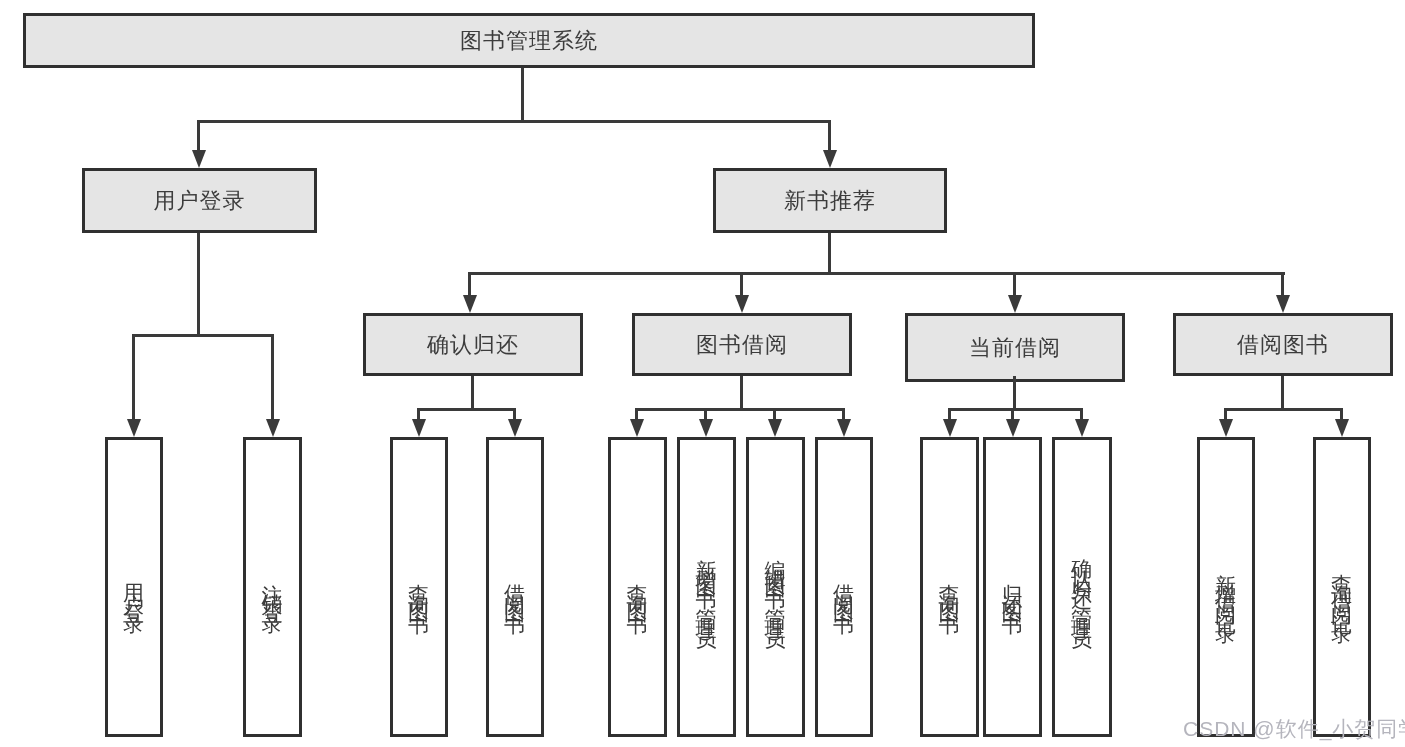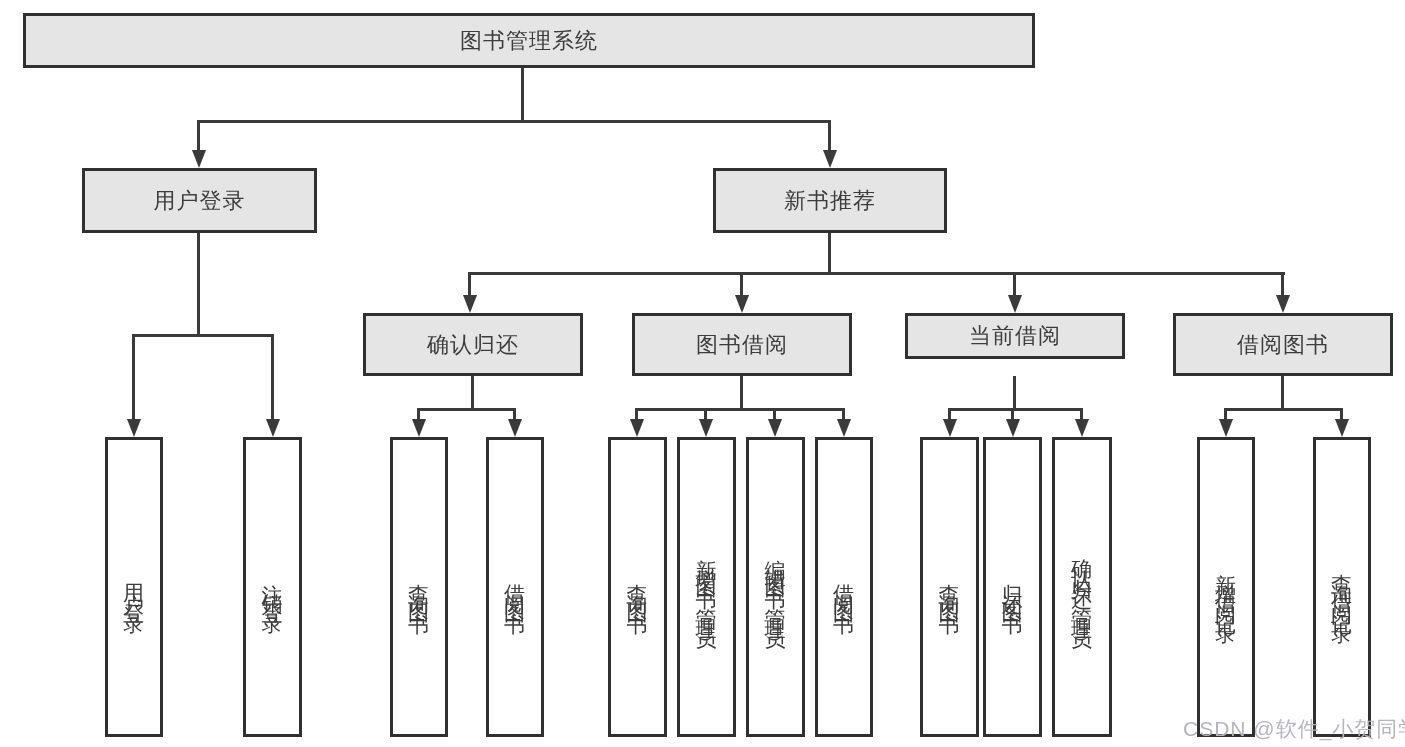--- a/index.html
+++ b/index.html
@@ -69,7 +69,7 @@
 
   <div class="box" style="left:363px;top:313px;width:220px;height:63px;">确认归还</div>
   <div class="box" style="left:632px;top:313px;width:220px;height:63px;">图书借阅</div>
-  <div class="box" style="left:905px;top:313px;width:220px;height:46px;">当前借阅</div>
+  <div class="box" style="left:905px;top:313px;width:220px;height:69px;">当前借阅</div>
   <div class="box" style="left:1173px;top:313px;width:220px;height:63px;">借阅图书</div>
 
   <div class="leaf" style="left:105px;width:58px;">用户登录</div>

